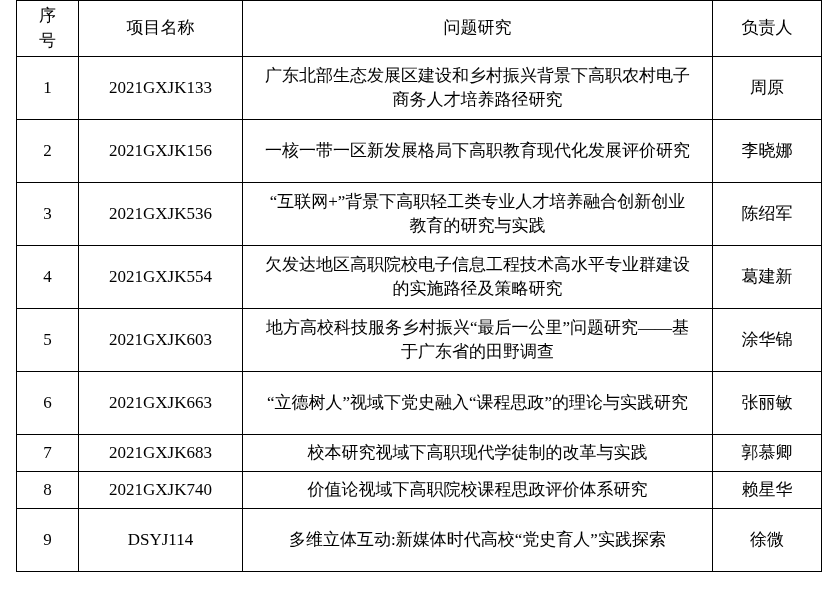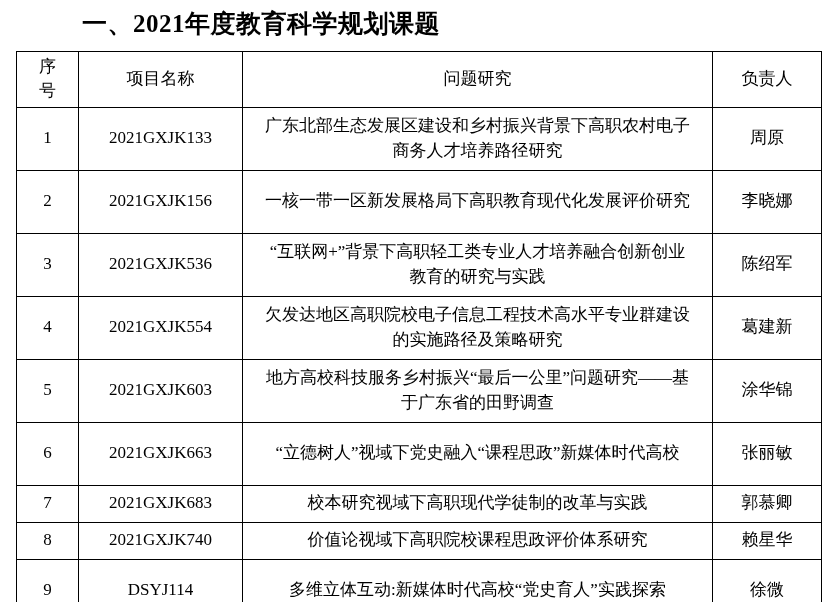--- a/index.html
+++ b/index.html
@@ -65,7 +65,6 @@
 
 <div class="page">
 
-  <div class="doc-title">一、2021年度教育科学规划课题</div>
 
   <table class="main-table">
     <colgroup>

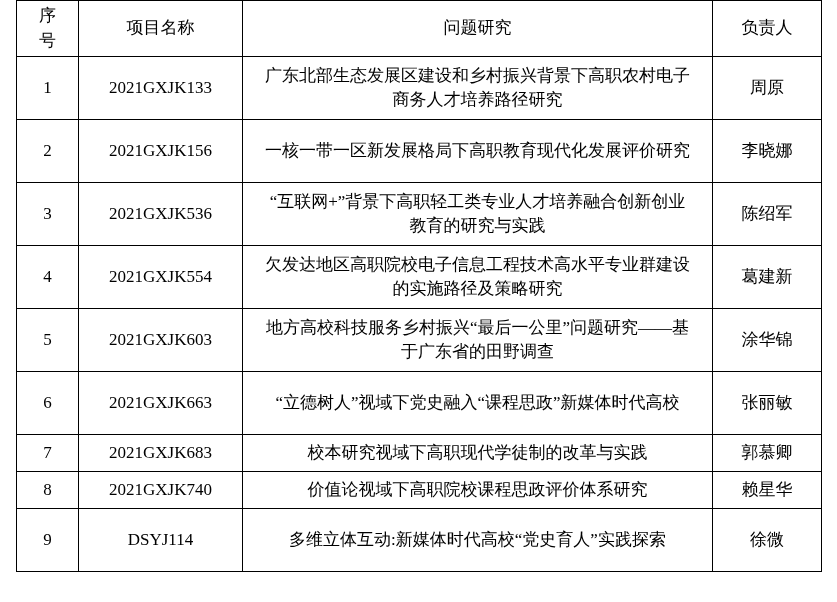--- a/index.html
+++ b/index.html
@@ -115,7 +115,7 @@
         <tr class="row-tall">
           <td>6</td>
           <td>2021GXJK663</td>
-          <td class="cell-name">“立德树人”视域下党史融入“课程思政”新媒体时代高校</td>
+          <td class="cell-name">“立德树人”视域下党史融入“课程思政”的理论与实践研究</td>
           <td>张丽敏</td>
         </tr>
         <tr class="row-short">

